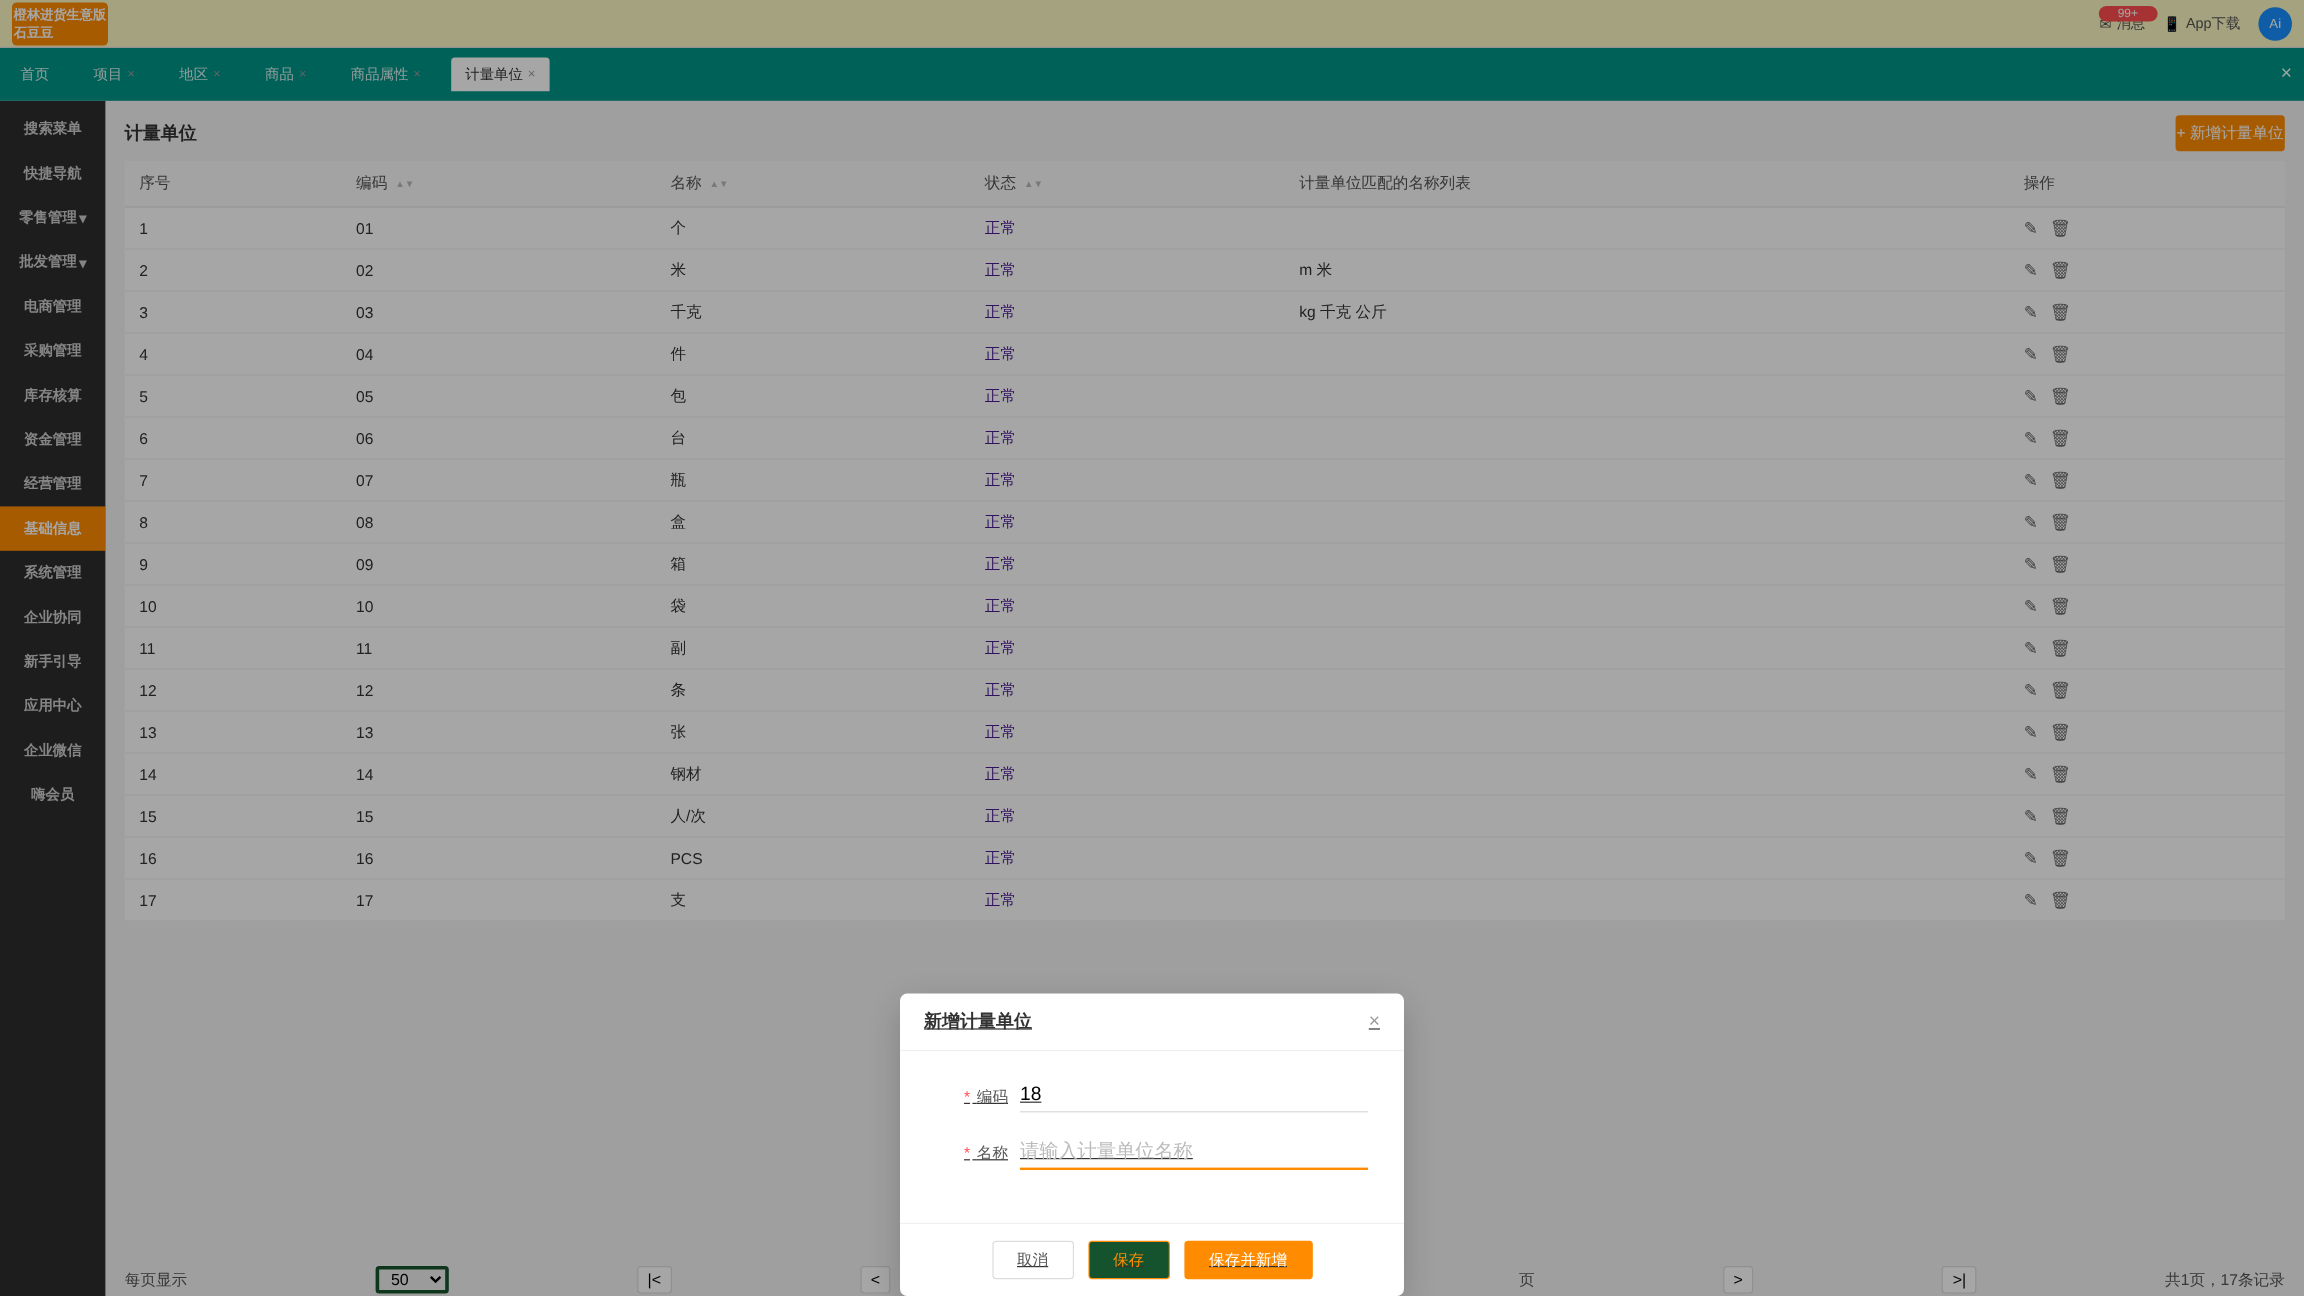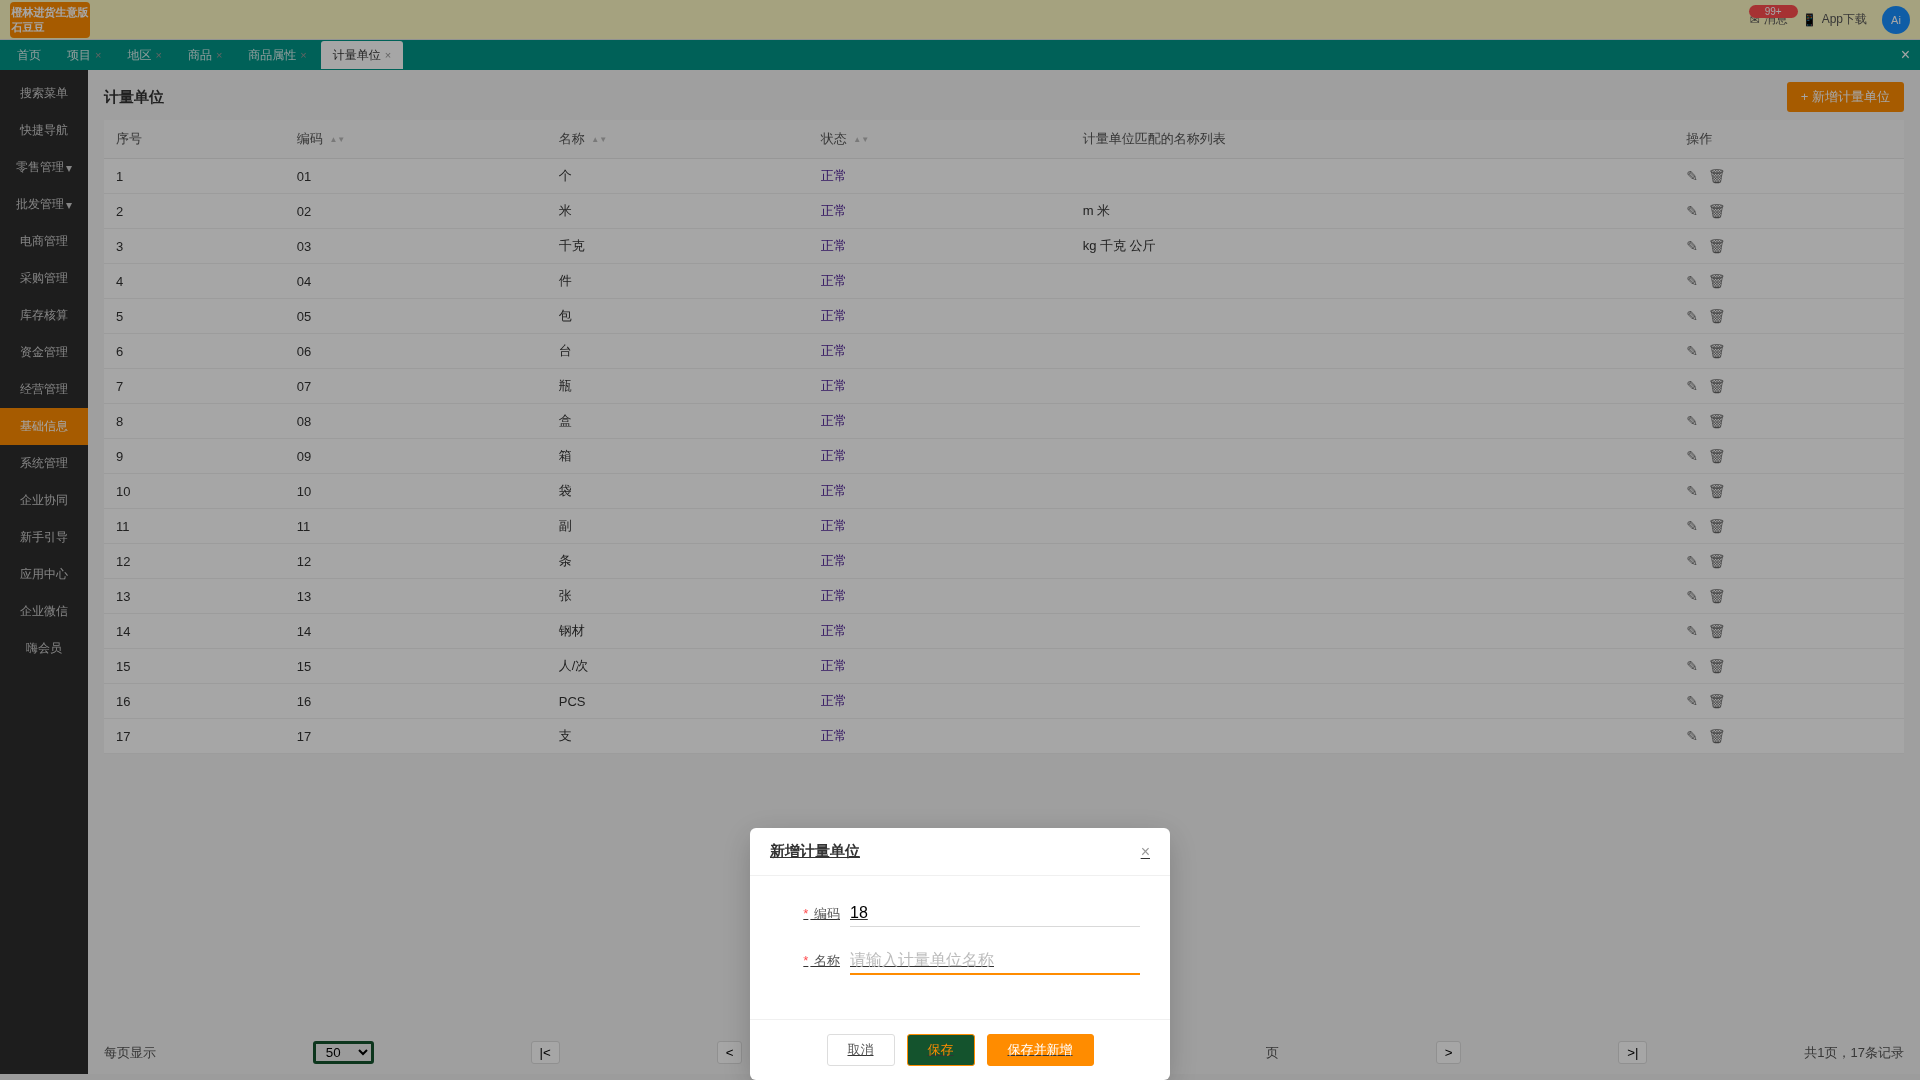--- a/index.html
+++ b/index.html
@@ -17,7 +17,7 @@
     .avatar { width: 28px; height: 28px; background: #1890ff; border-radius: 50%; display: flex; align-items: center; justify-content: center; color: #fff; font-size: 11px; }
 
     
-    .tab-bar { height: 30px; background: #009688; display: flex; align-items: center; padding: 0 5px; gap: 2px; position: relative; }
+    .tab-bar { height: 44px; background: #009688; display: flex; align-items: center; padding: 0 5px; gap: 13px; position: relative; }
     .tab { display: flex; align-items: center; gap: 4px; padding: 0 12px; height: 28px; border-radius: 3px 3px 0 0; font-size: 12px; cursor: pointer; color: rgba(255,255,255,0.85); }
     .tab.active { background: #fff; color: #333; }
     .tab .close-x { font-size: 11px; color: #999; cursor: pointer; }

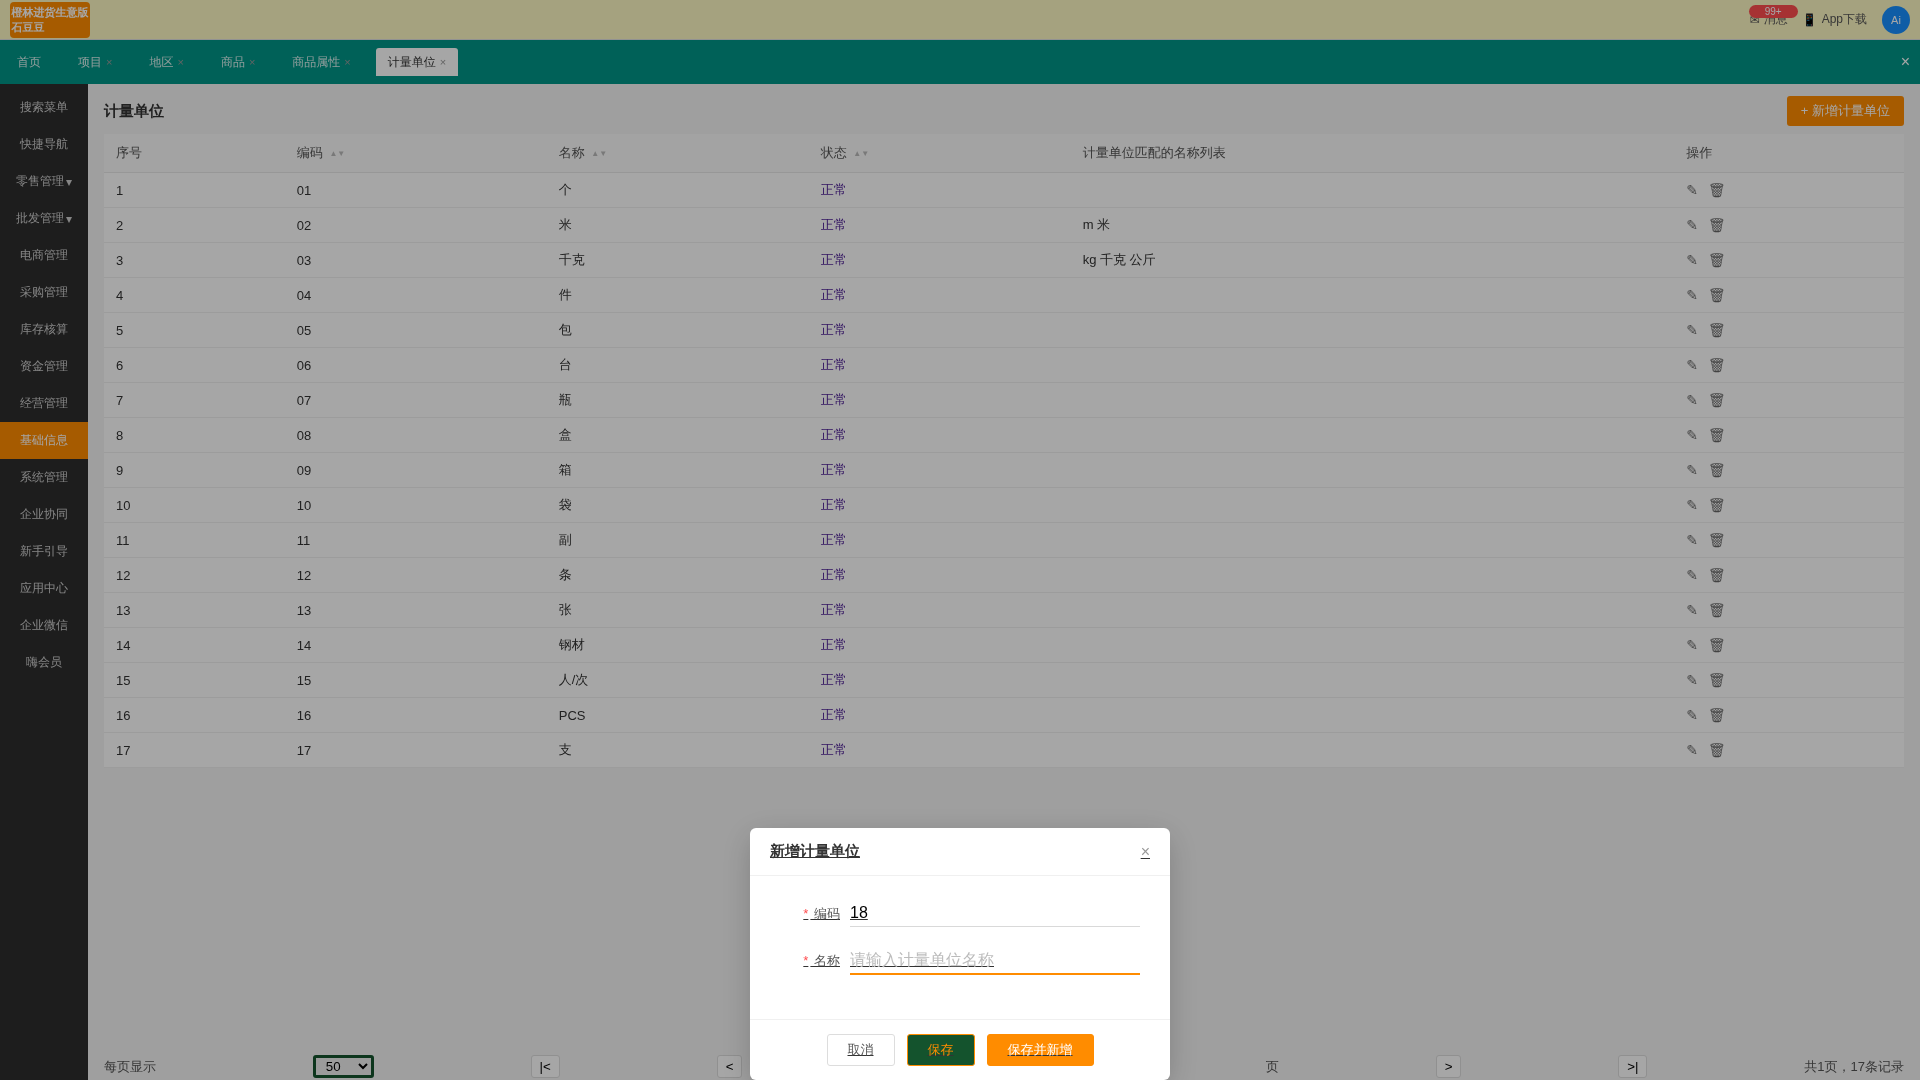--- a/index.html
+++ b/index.html
@@ -28,7 +28,7 @@
 
     
     .sidebar { width: 88px; background: #2d2d2d; display: flex; flex-direction: column; padding-top: 5px; }
-    .sidebar-item { padding: 10px 5px; text-align: center; color: #ccc; font-size: 12px; cursor: pointer; }
+    .sidebar-item { padding: 10px 5px; text-align: center; color: #ccc; font-size: 12px; cursor: pointer; font-weight: bold; }
     .sidebar-item.active { background: #ff8c00; color: #fff; }
     .sidebar-item.has-arrow { display: flex; align-items: center; justify-content: center; gap: 2px; }
 

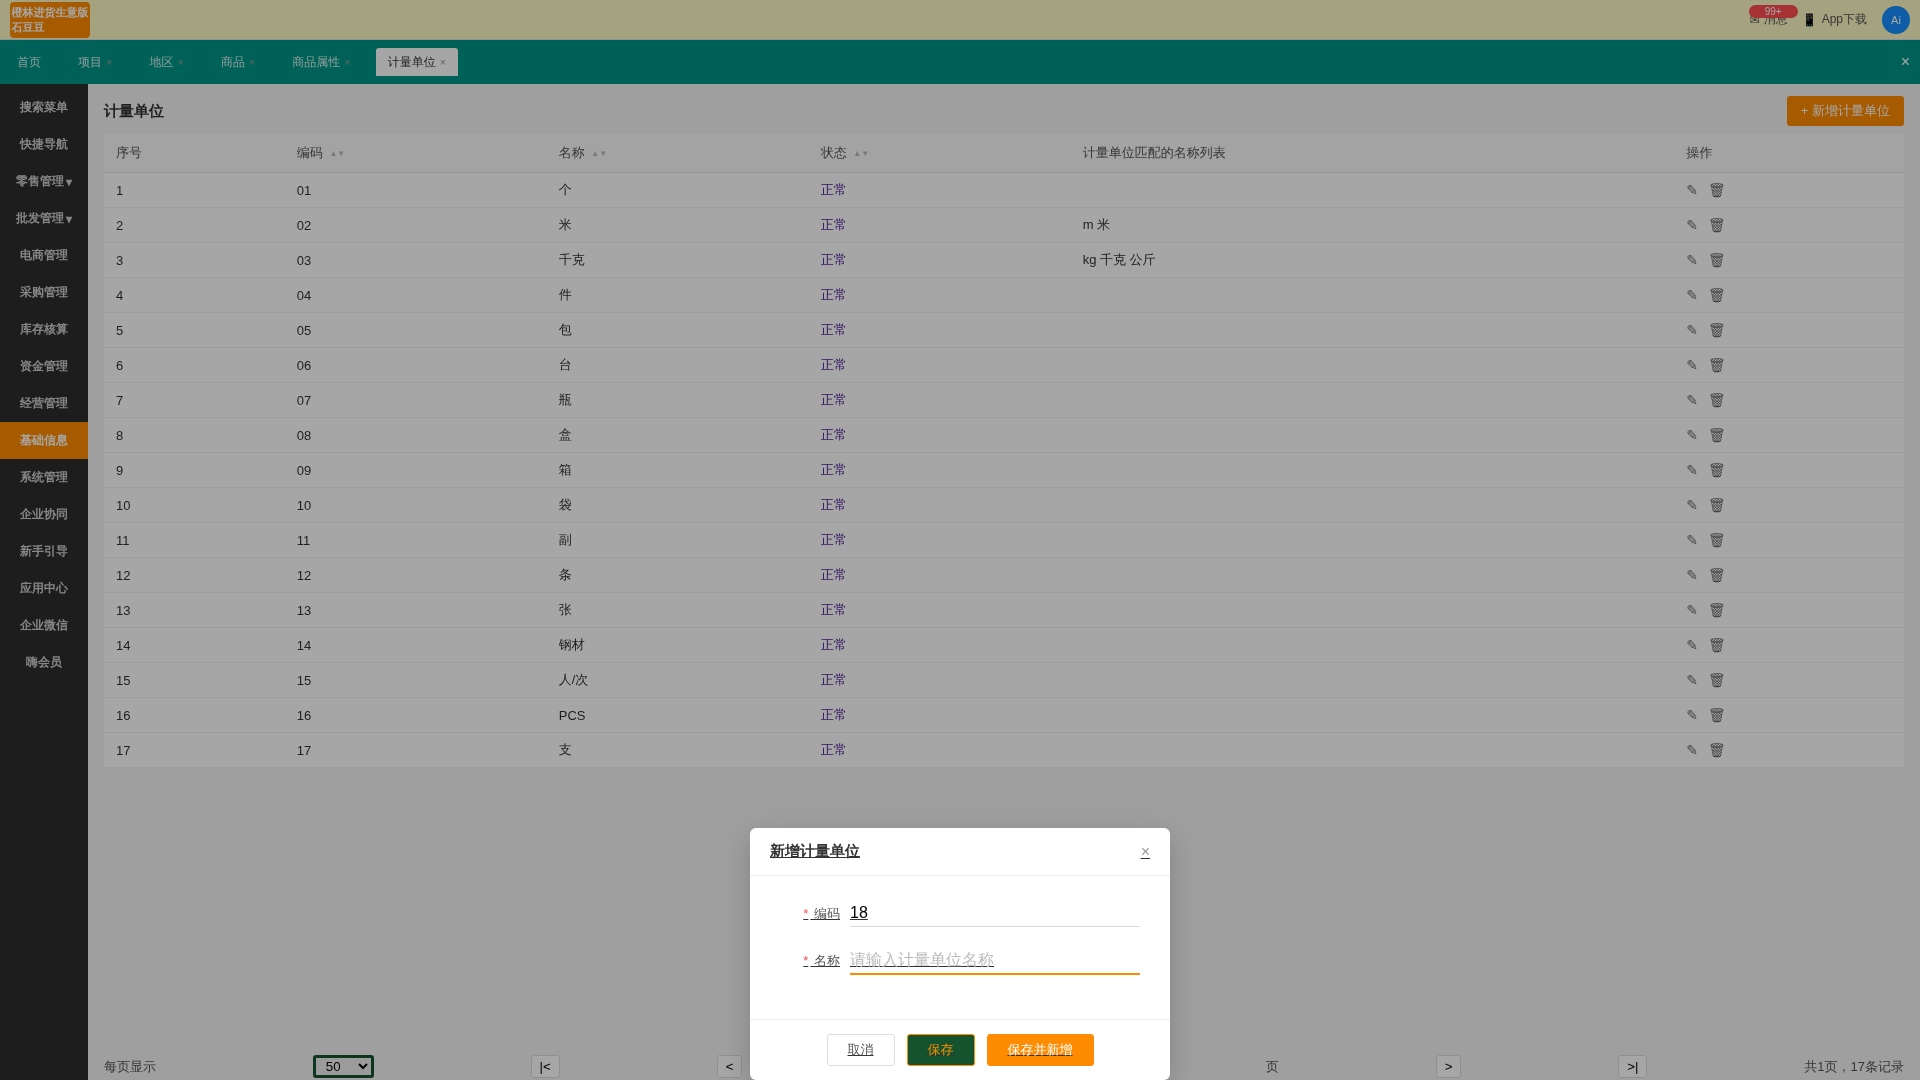--- a/index.html
+++ b/index.html
@@ -36,7 +36,7 @@
     .main { flex: 1; display: flex; flex-direction: column; background: #f5f5f5; overflow: hidden; }
     .content-header { padding: 12px 16px 8px; display: flex; justify-content: space-between; align-items: center; }
     .page-title { font-size: 15px; font-weight: bold; color: #333; }
-    .add-btn { background: #ff8c00; color: #fff; border: none; padding: 6px 14px; border-radius: 3px; cursor: pointer; font-size: 13px; }
+    .add-btn { background: #ff8c00; color: #fff; border: none; padding: 6px 1px; border-radius: 3px; cursor: pointer; font-size: 13px; }
 
     
     .table-wrap { padding: 0 16px; flex: 1; overflow: auto; }

